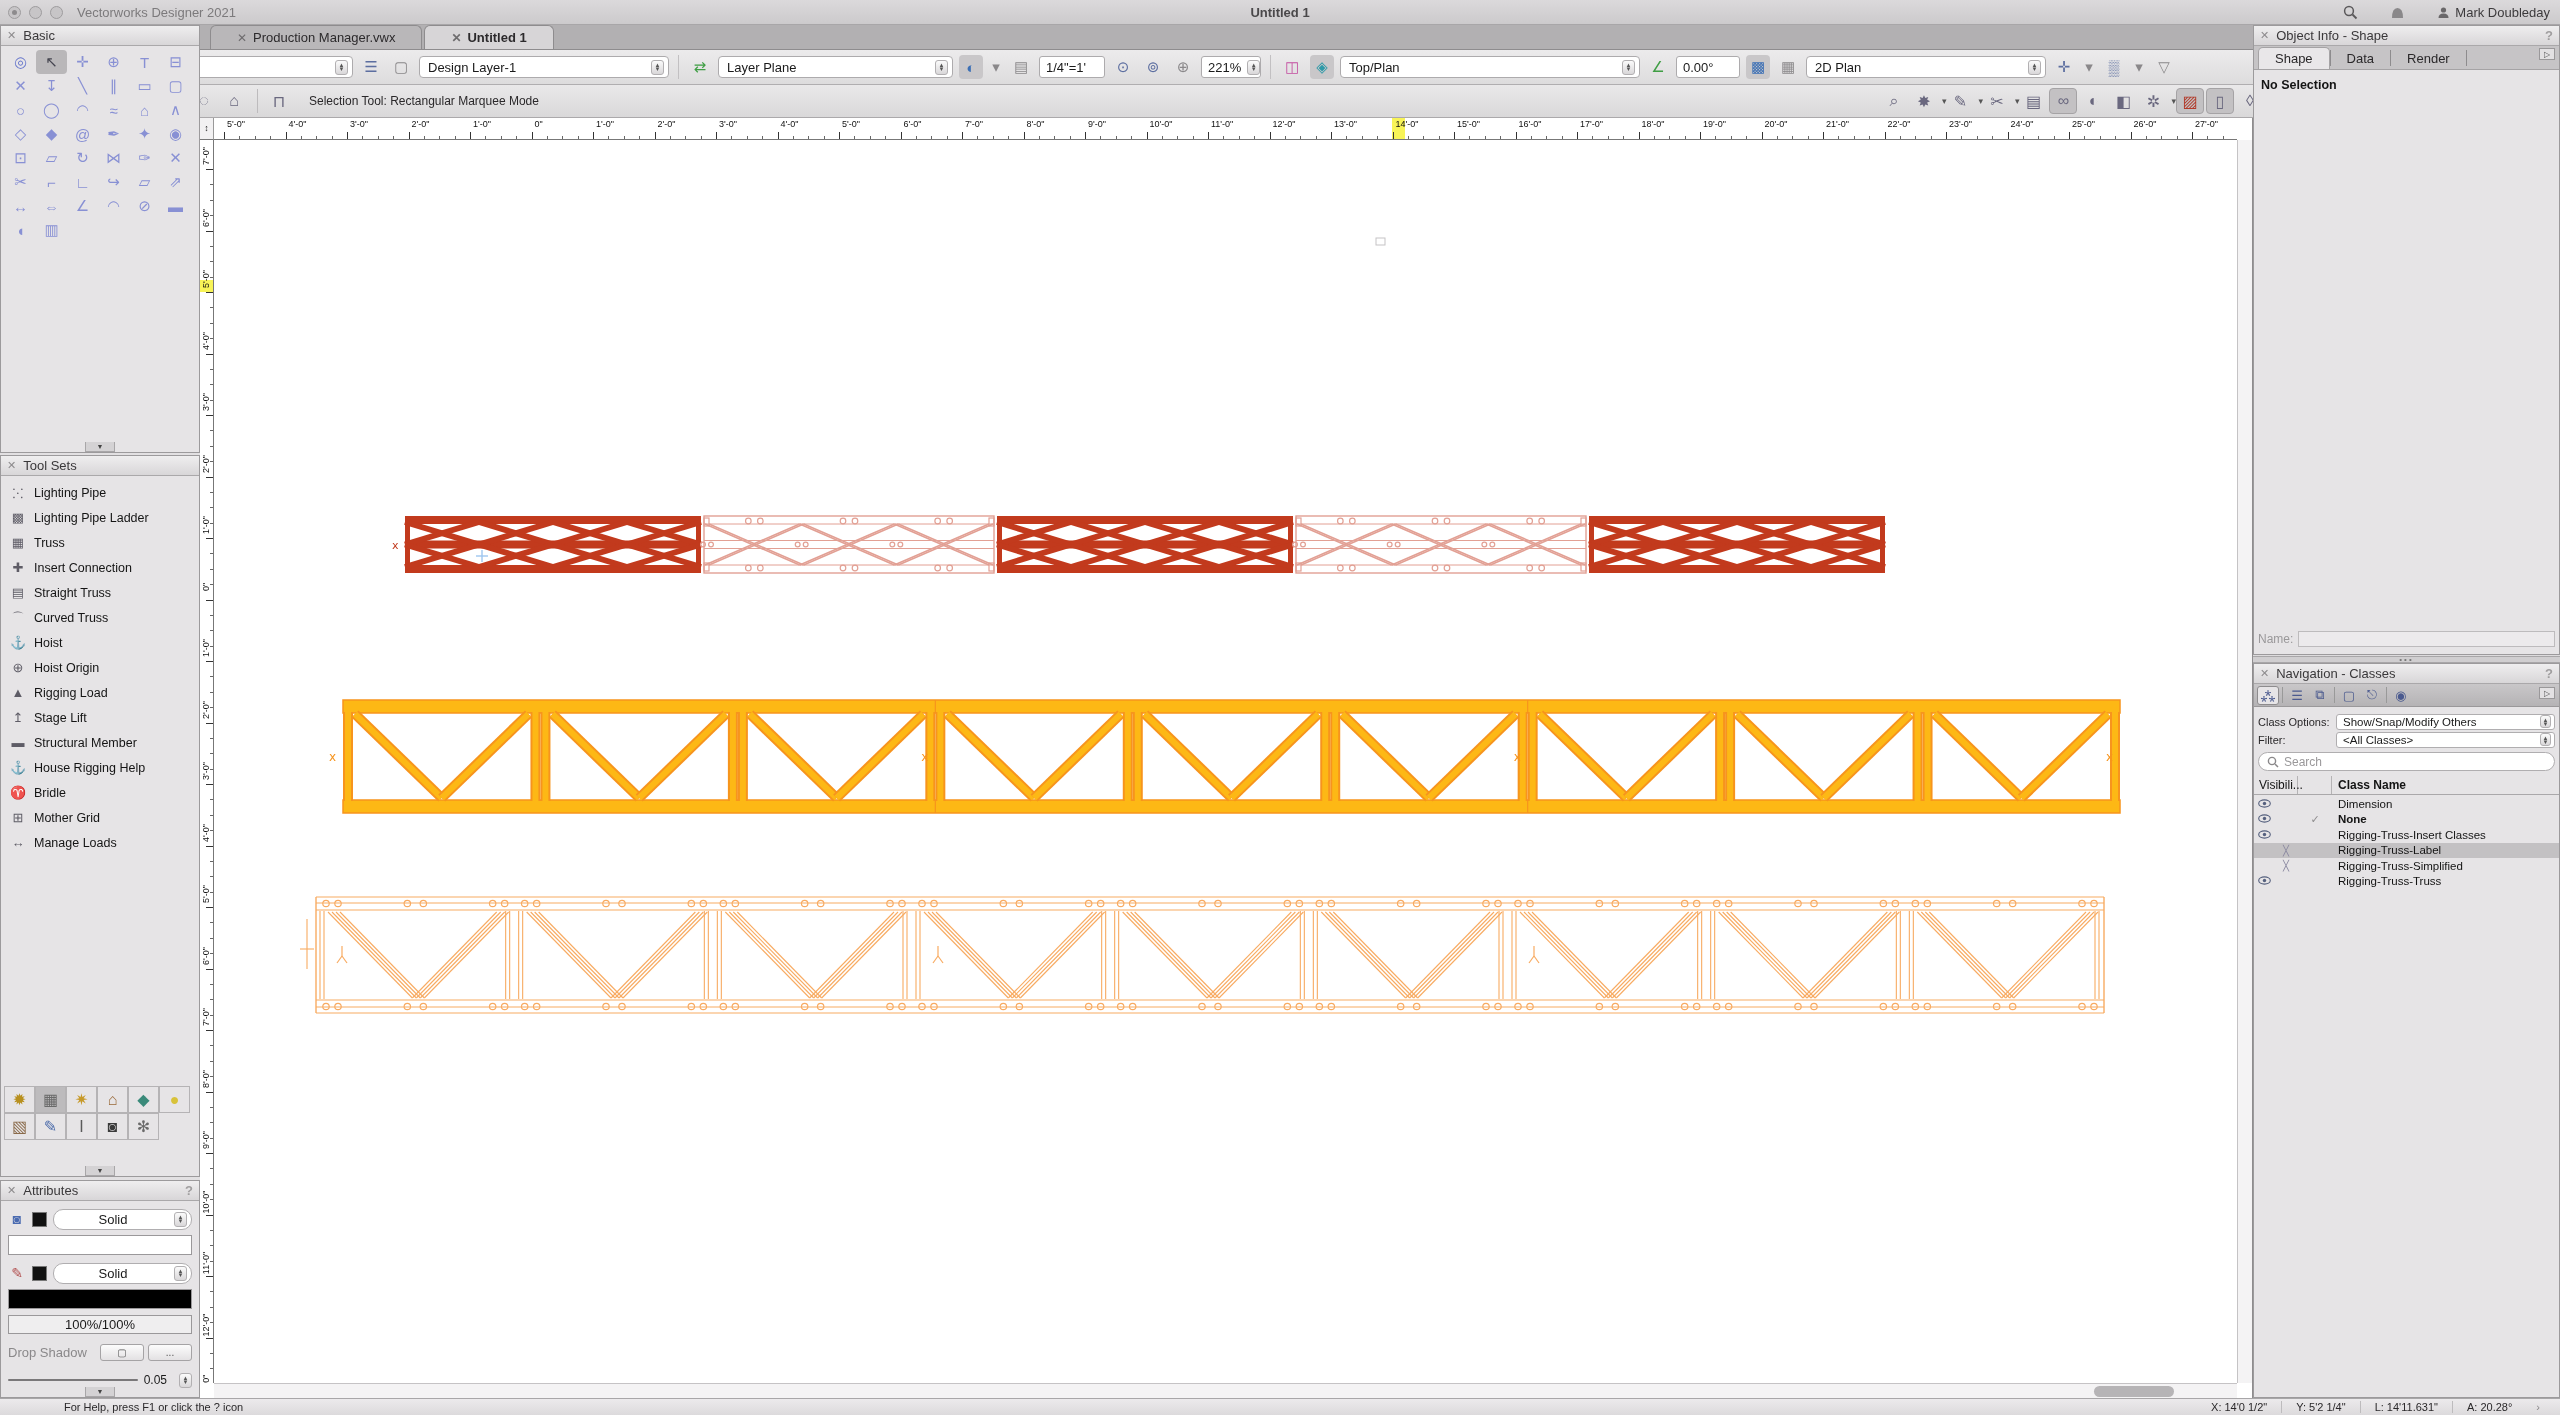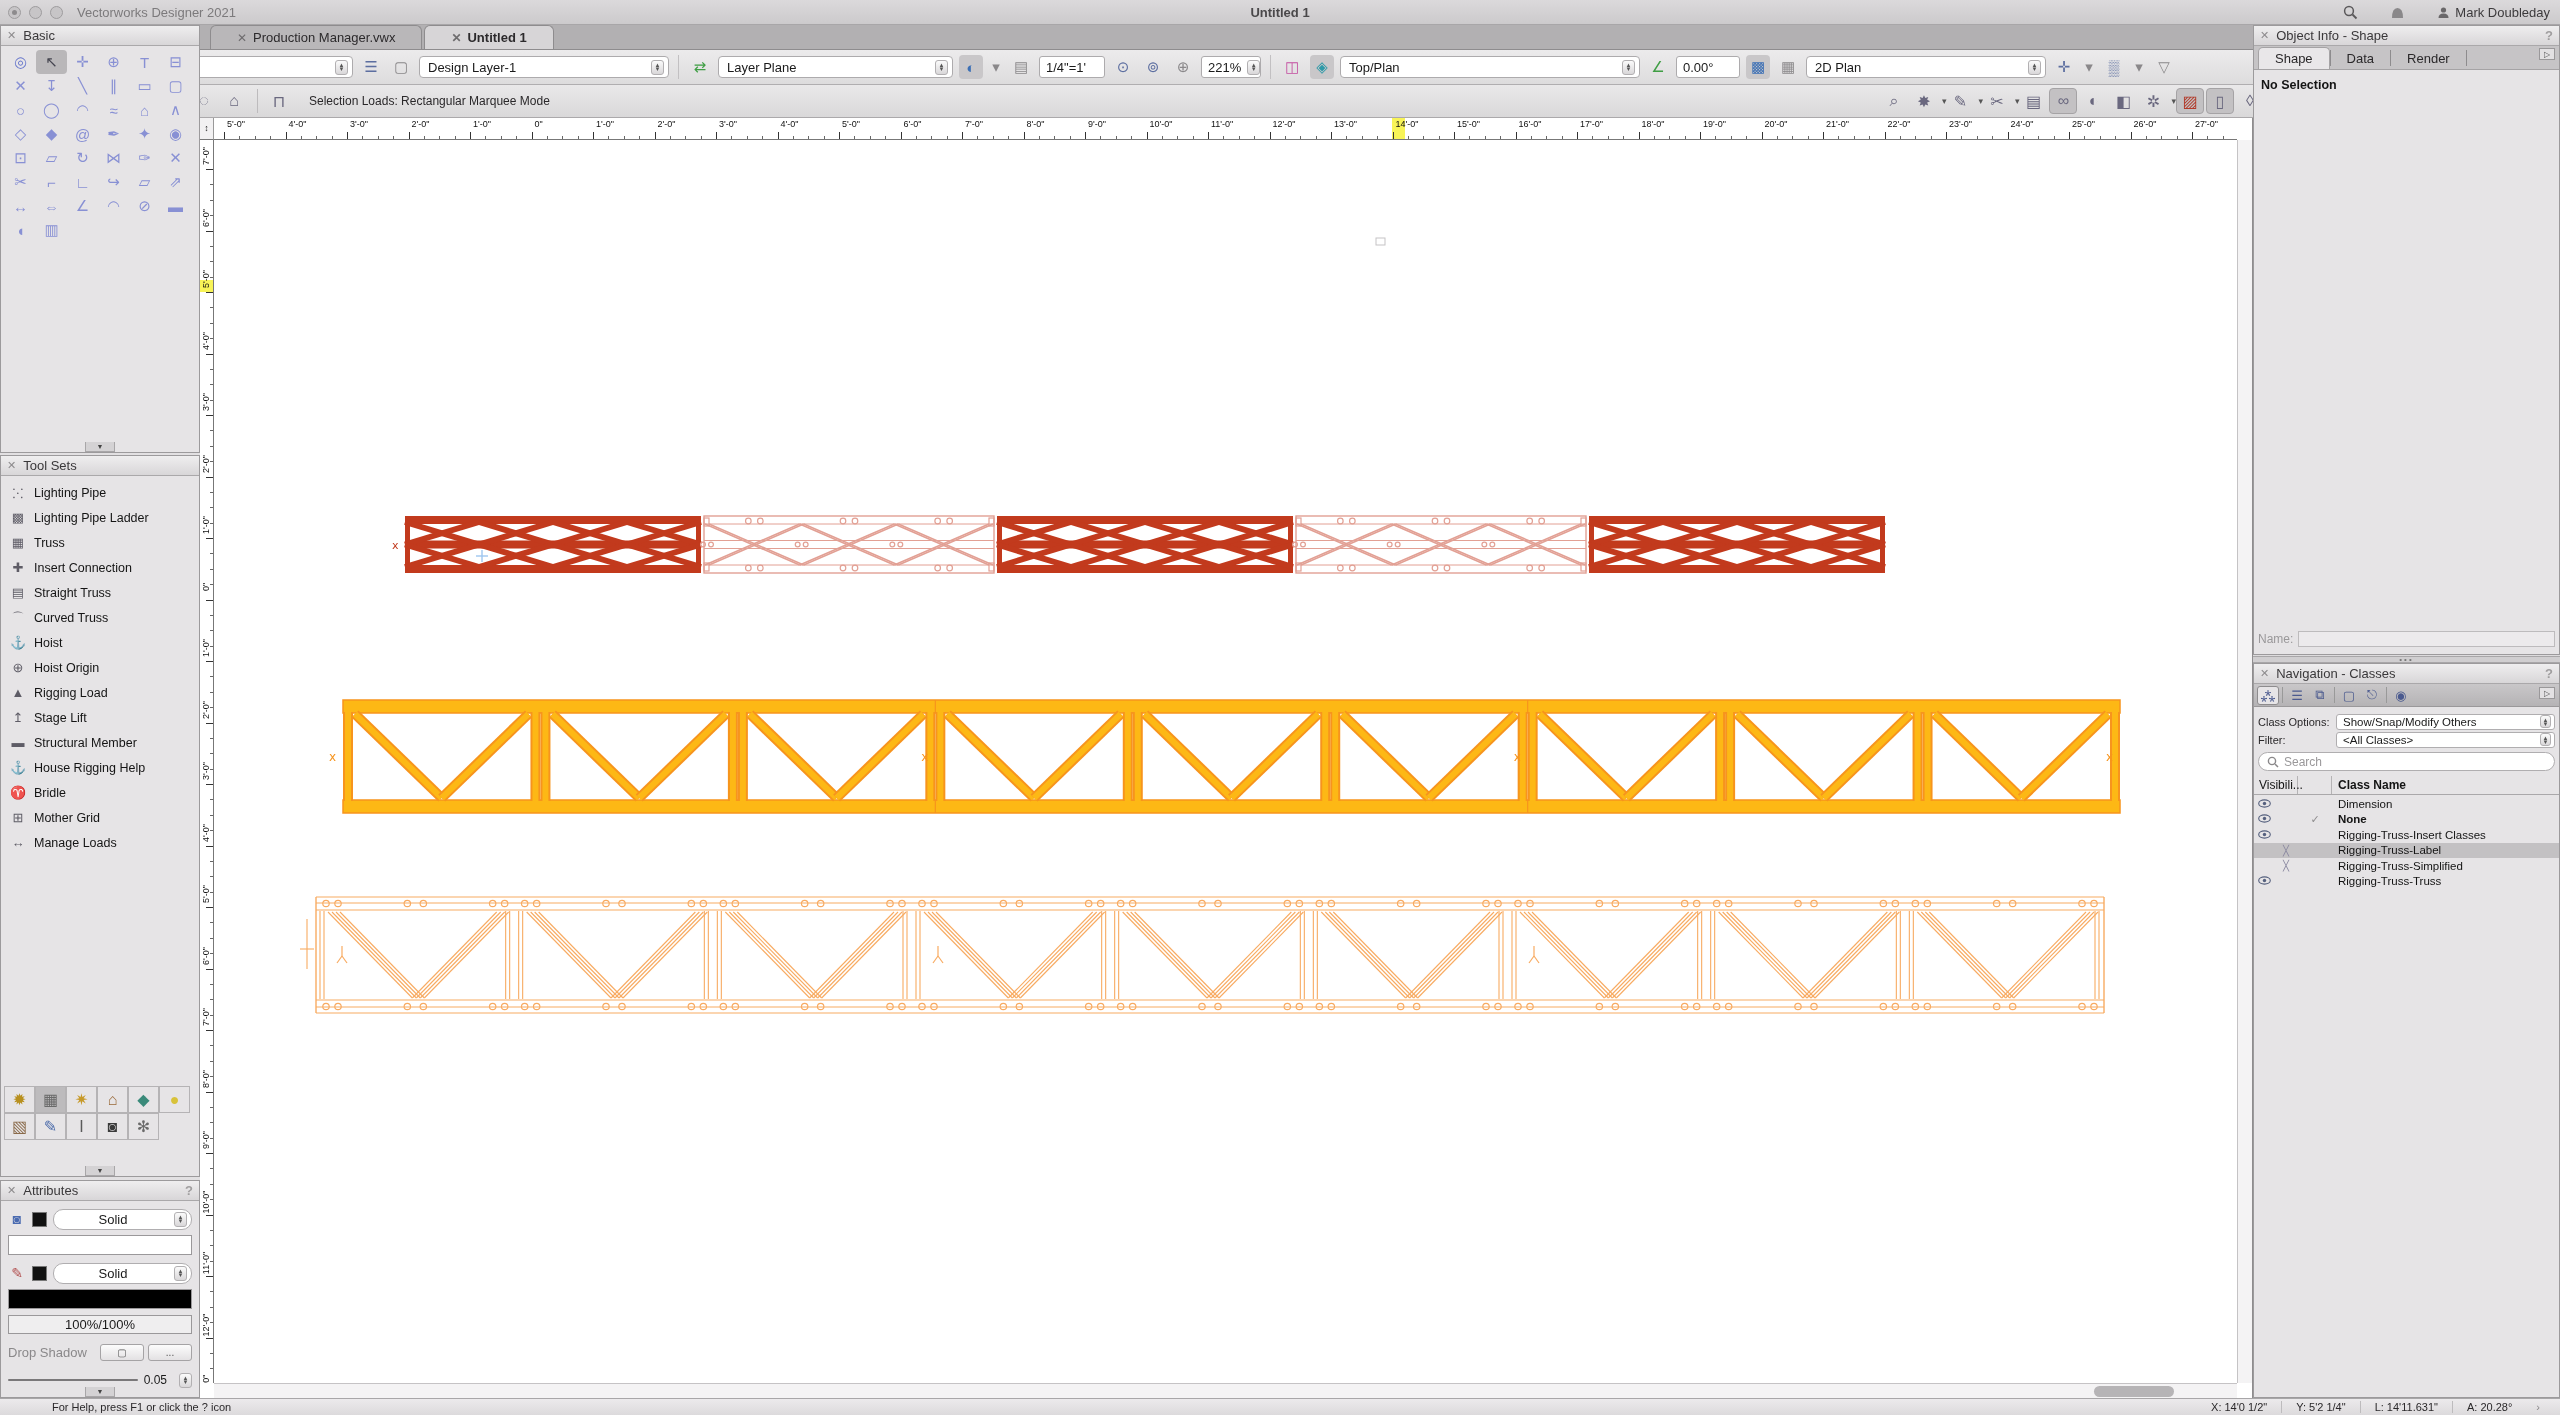--- a/index.html
+++ b/index.html
@@ -265,7 +265,7 @@
         <span class="mb-sep"></span>
         <span class="mb-icon">⊓</span>
       </span>
-    <span class="mb-status">Selection Loads: Rectangular Marquee Mode</span>
+    <span class="mb-status">Selection Tool: Rectangular Marquee Mode</span>
     <span class="mb-right" id="modebar-right">
         <span class="mb-icon">⌕</span>
         <span class="mb-icon">✸</span>

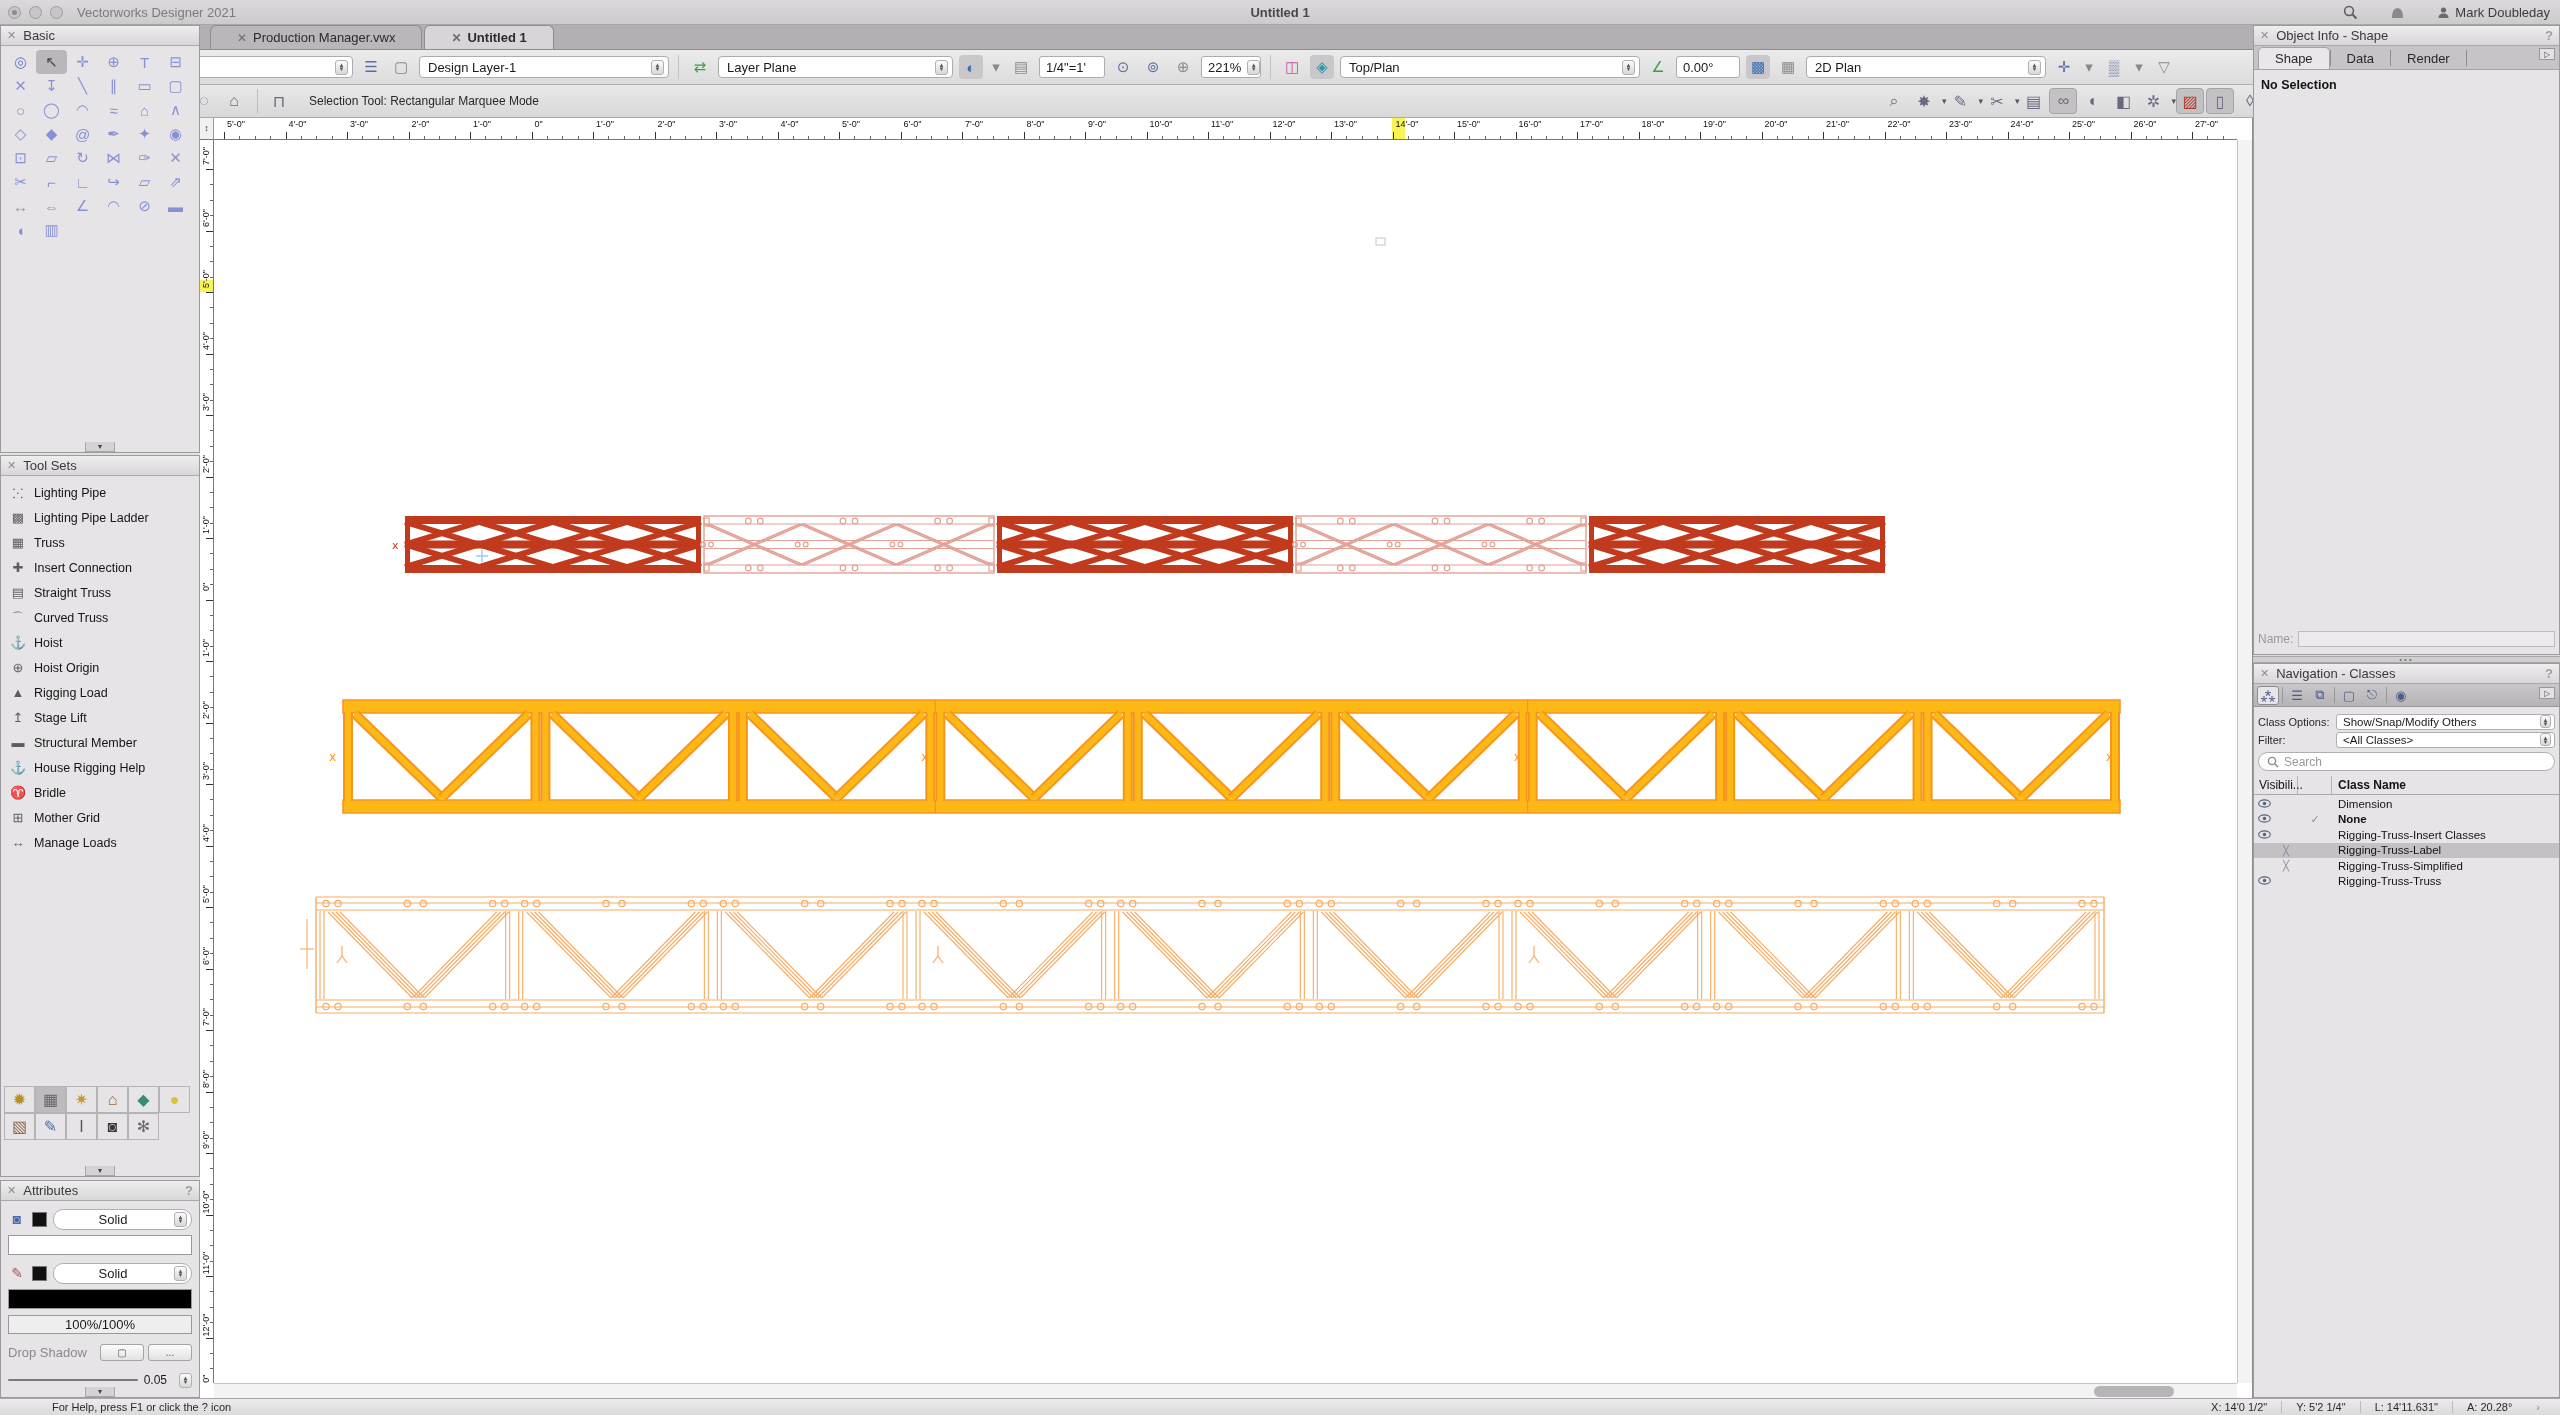--- a/index.html
+++ b/index.html
@@ -145,7 +145,7 @@
   
   .statusbar{position:absolute;left:0;bottom:0;width:2560px;height:17px;background:linear-gradient(#eceaec,#dcdadc);border-top:1px solid #a8a6a8;
     display:flex;align-items:center;font-size:11px;color:#2a282a;}
-  .sb-help{margin-left:8px;padding-left:44px;}
+  .sb-help{margin-left:20px;padding-left:44px;}
   .sb-coords{position:absolute;right:20px;display:flex;align-items:center;height:17px;}
   .sb-item{padding:0 14px;border-left:1px solid #bdbbbd;white-space:nowrap;}
   .sb-chev{color:#8a888a;padding-left:10px;}

